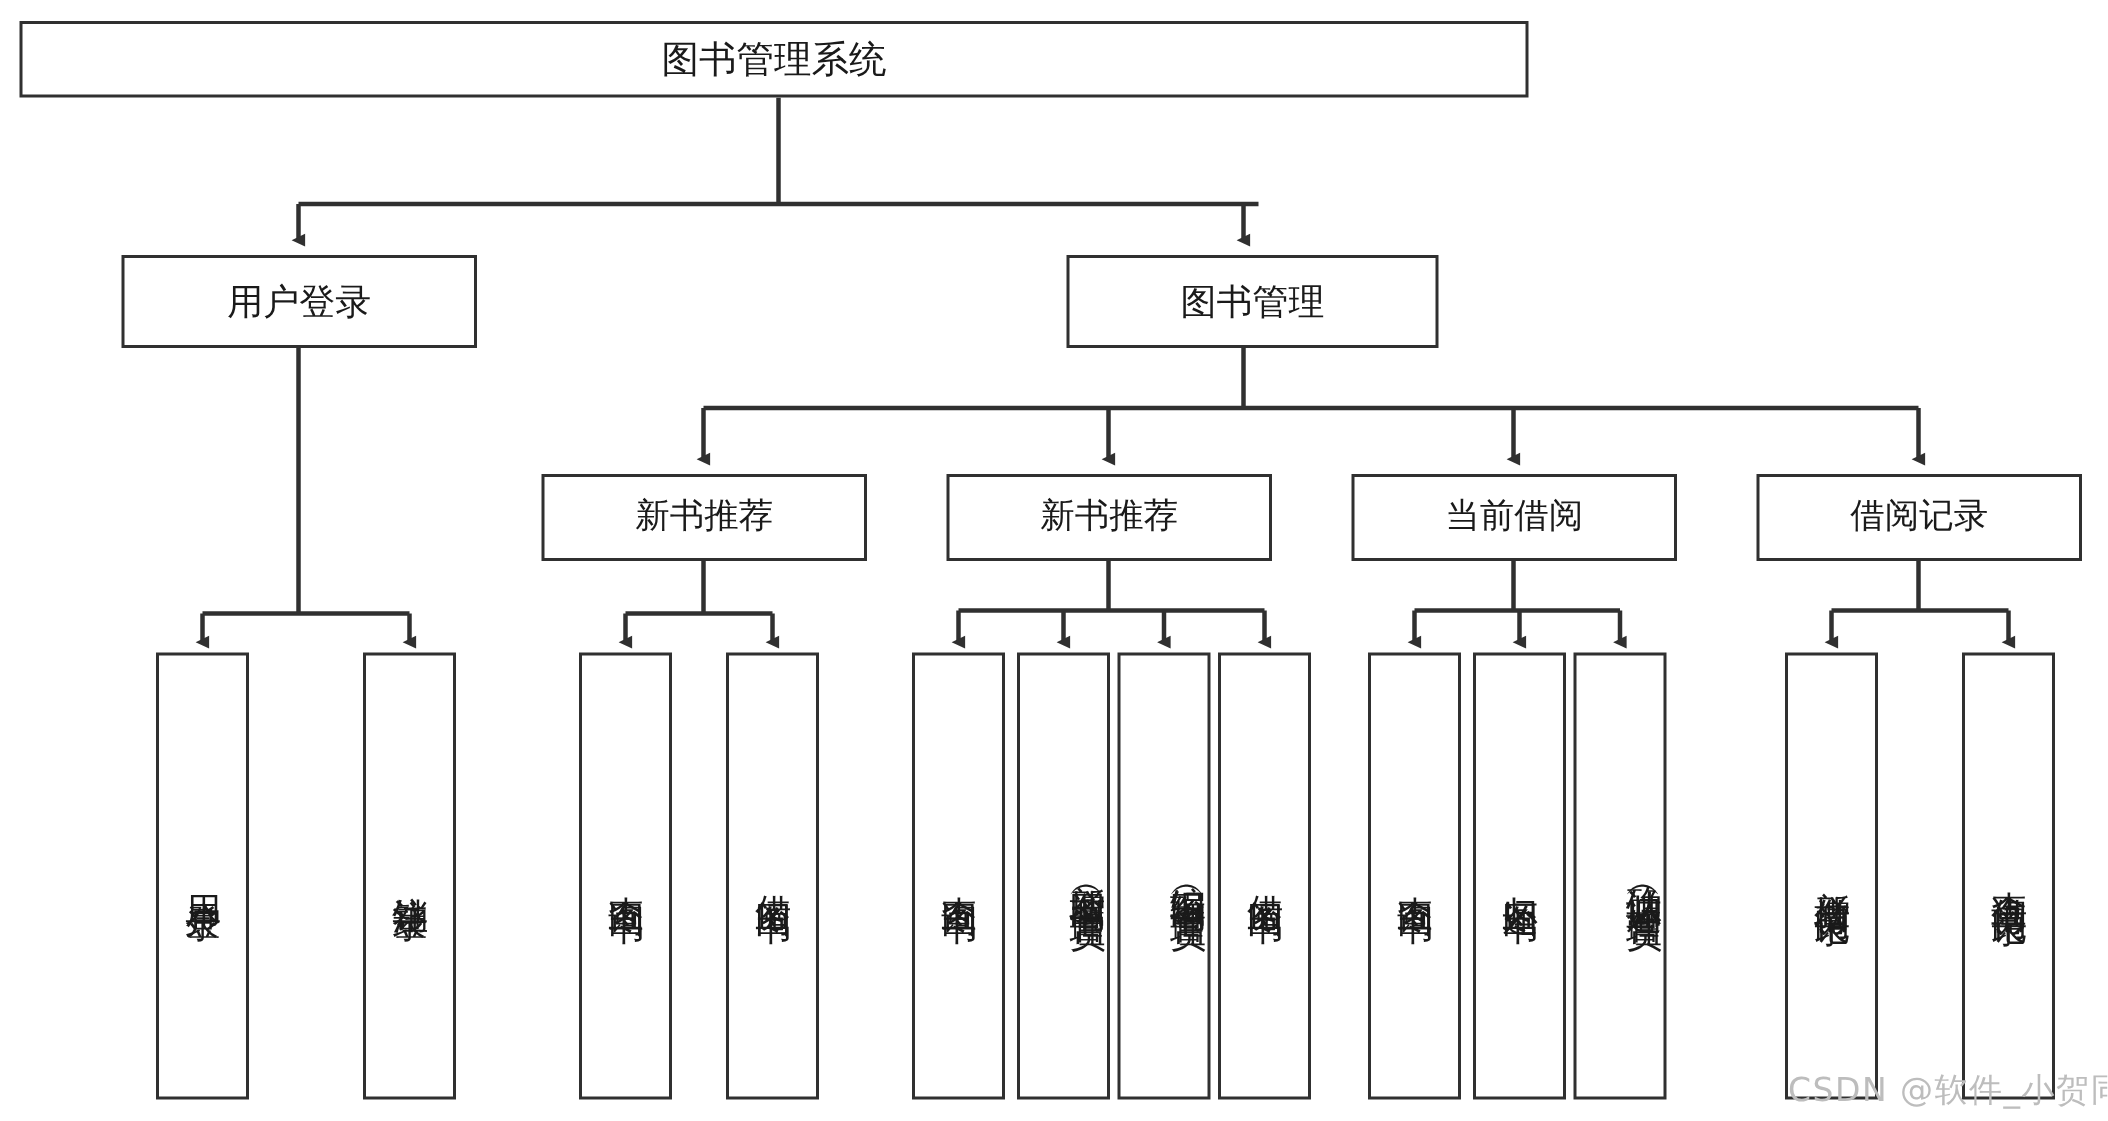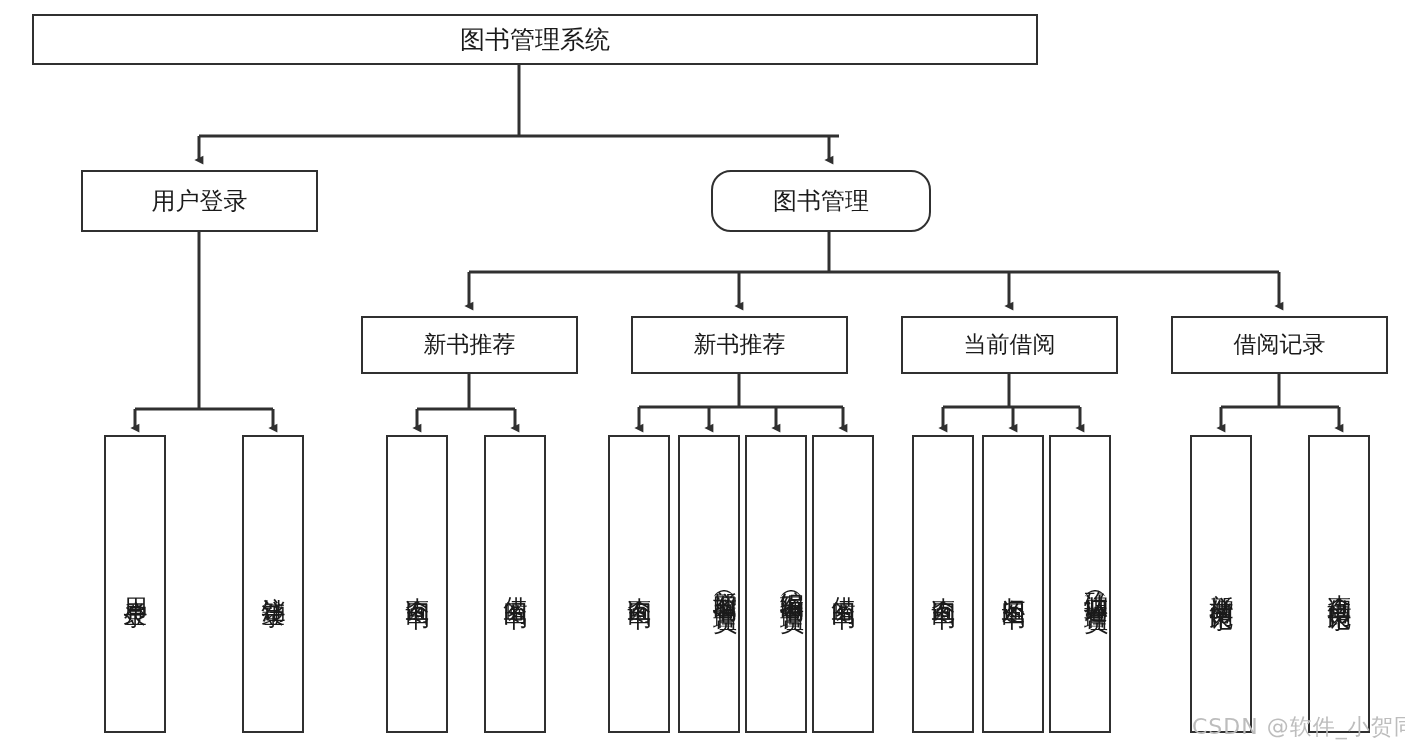--- a/index.html
+++ b/index.html
@@ -125,7 +125,7 @@
     </g>
   </svg>
 
-  <div class="node root" style="left:32px; top:14px; width:1006px; height:51px;">
+  <div class="node root" style="left:13px; top:14px; width:1006px; height:51px;">
     <span class="label">图书管理系统</span>
   </div>
 

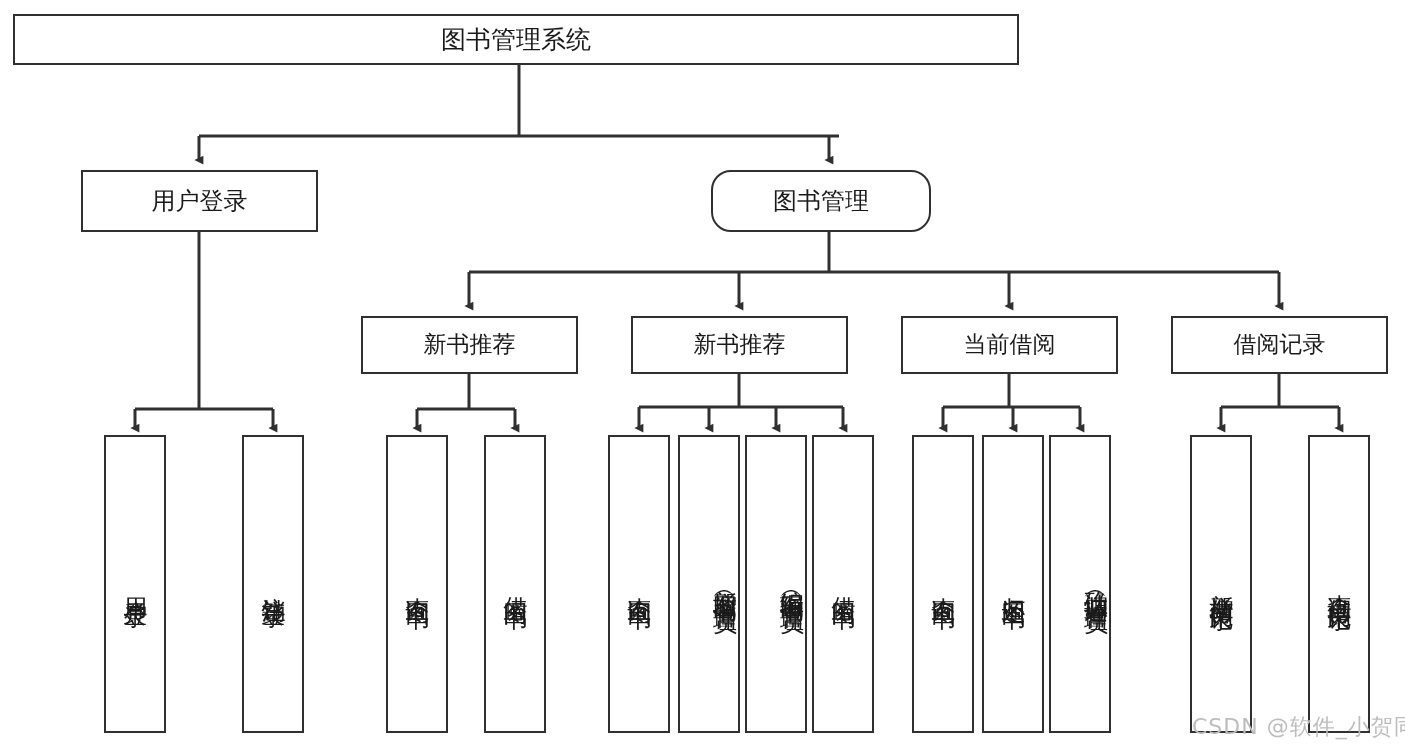--- a/index.html
+++ b/index.html
@@ -132,7 +132,7 @@
   <div class="node level1" style="left:81px; top:170px; width:237px; height:62px;">
     <span class="label">用户登录</span>
   </div>
-  <div class="node level1" style="left:711px; top:170px; width:220px; height:62px;border-radius:20px;">
+  <div class="node level1" style="left:711px; top:170px; width:248px; height:62px;">
     <span class="label">图书管理</span>
   </div>
 

